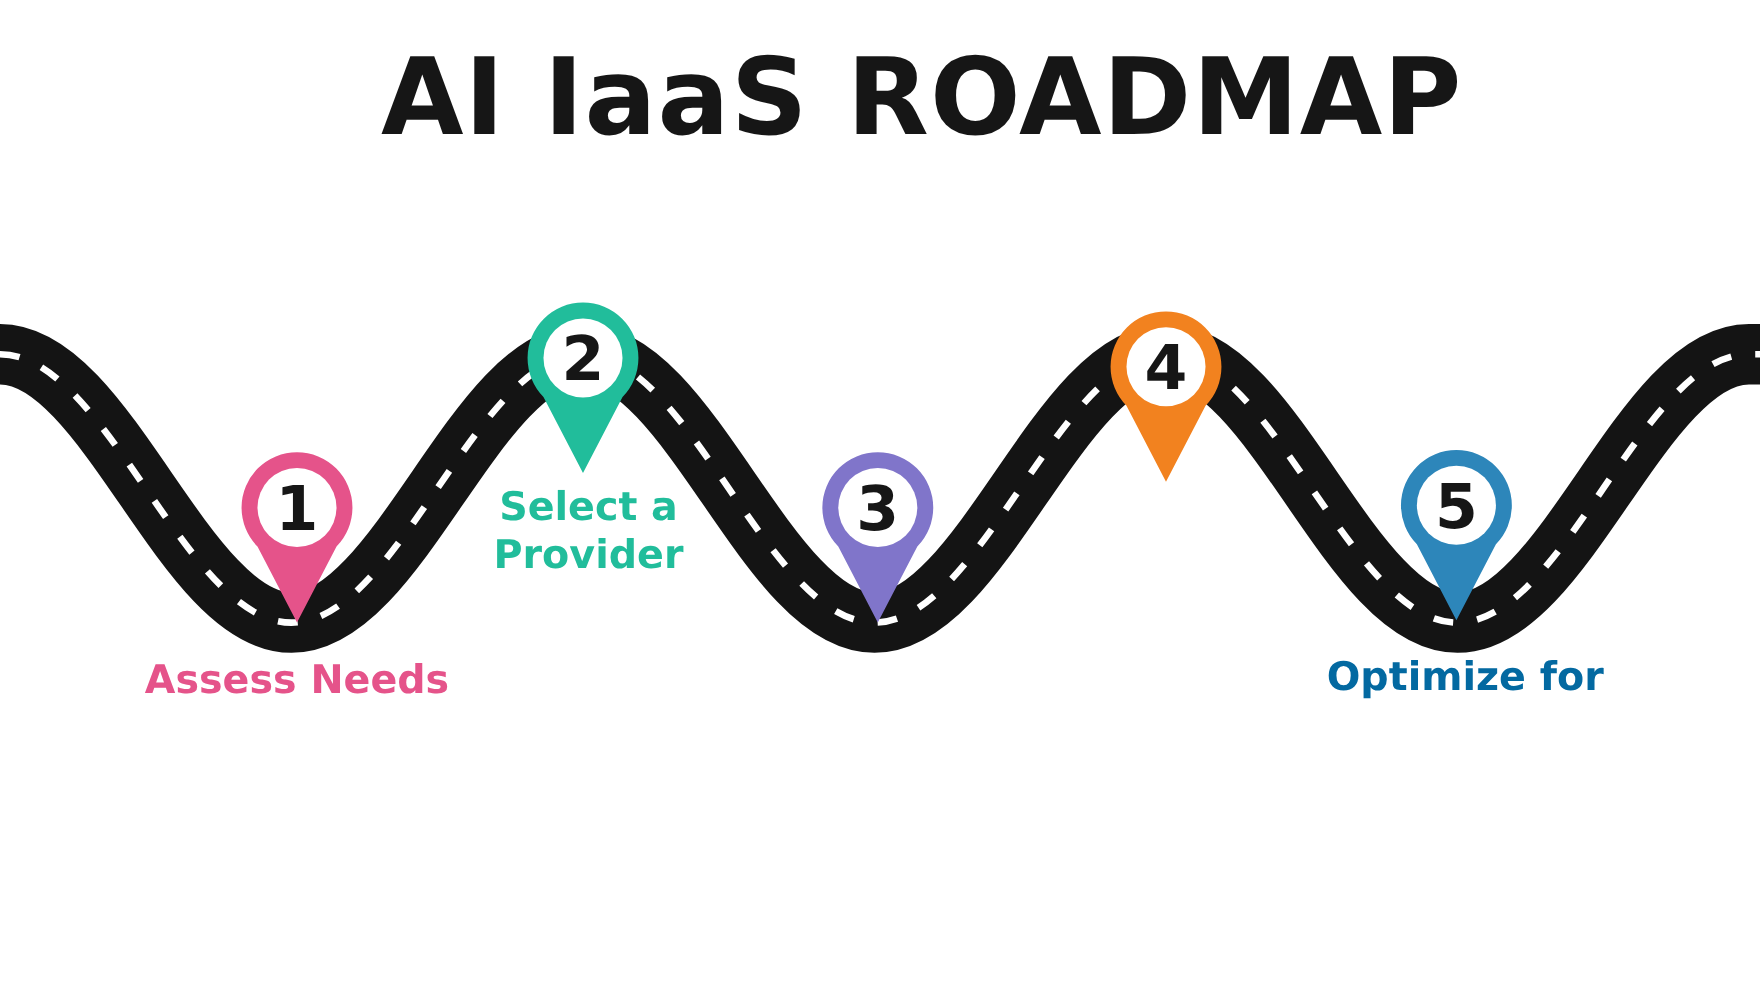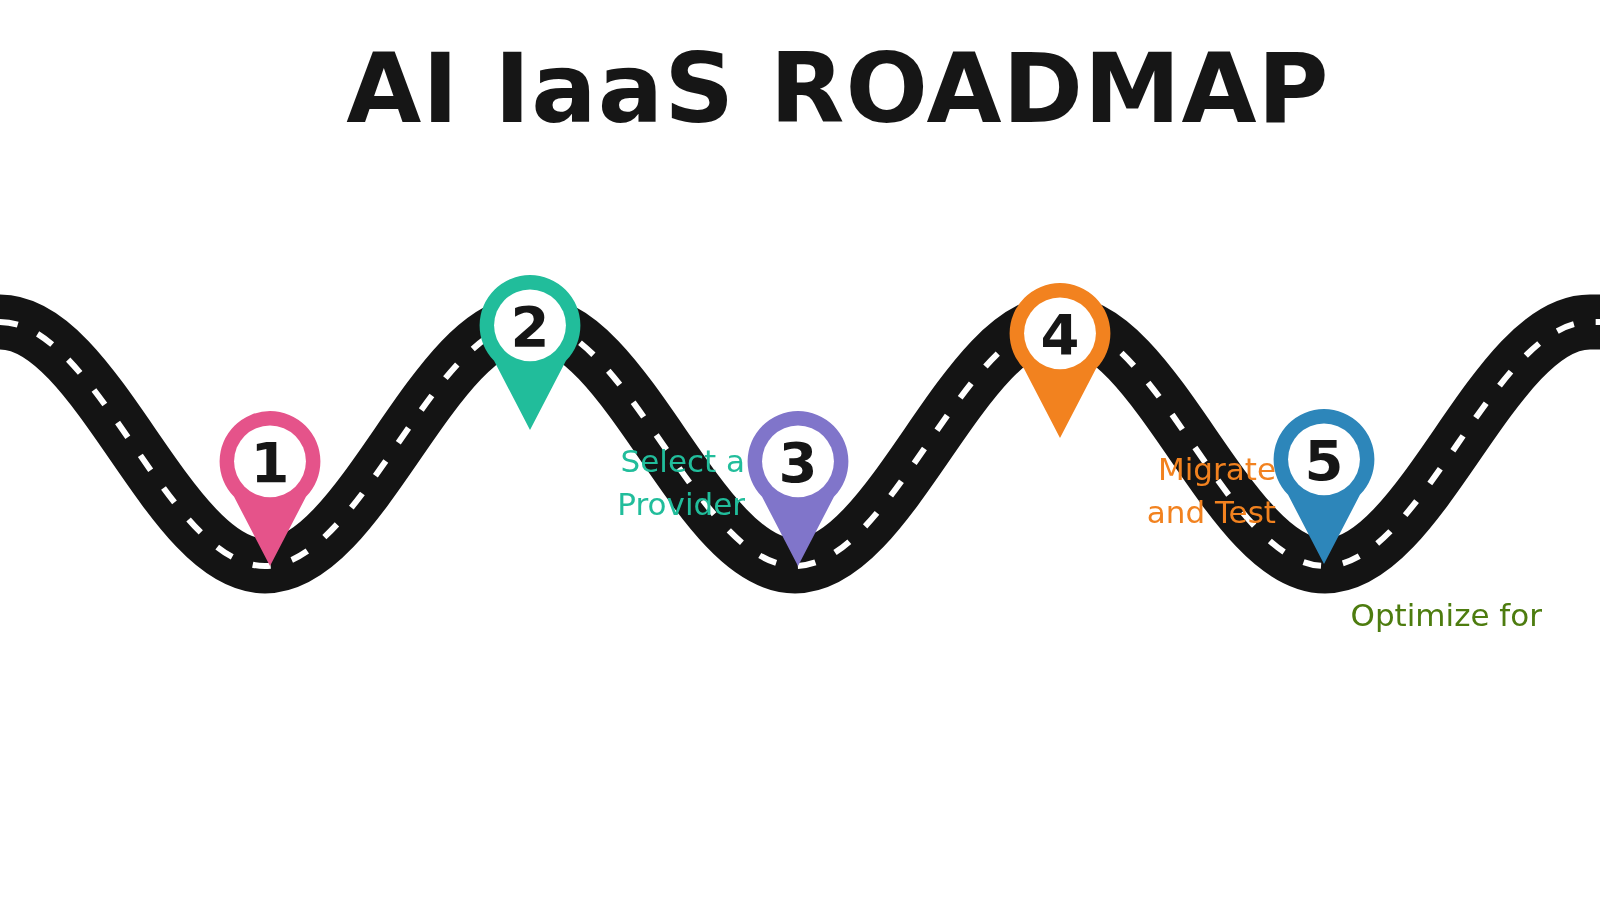--- a/index.html
+++ b/index.html
@@ -25,8 +25,8 @@
   .pin4{left:1004px;top:279px;}
   .pin5{left:1268px;top:405px;}
   .step-label{
-    position:absolute;width:420px;text-align:right;
-    font-size:31px;font-weight:normal;line-height:43px;white-space:nowrap;
+    position:absolute;width:420px;text-align:center;
+    font-size:36px;font-weight:bold;line-height:43px;white-space:nowrap;
   }
   .step-label span{display:block;}
   .label1{left:60px;top:597px;color:#e5538a;}

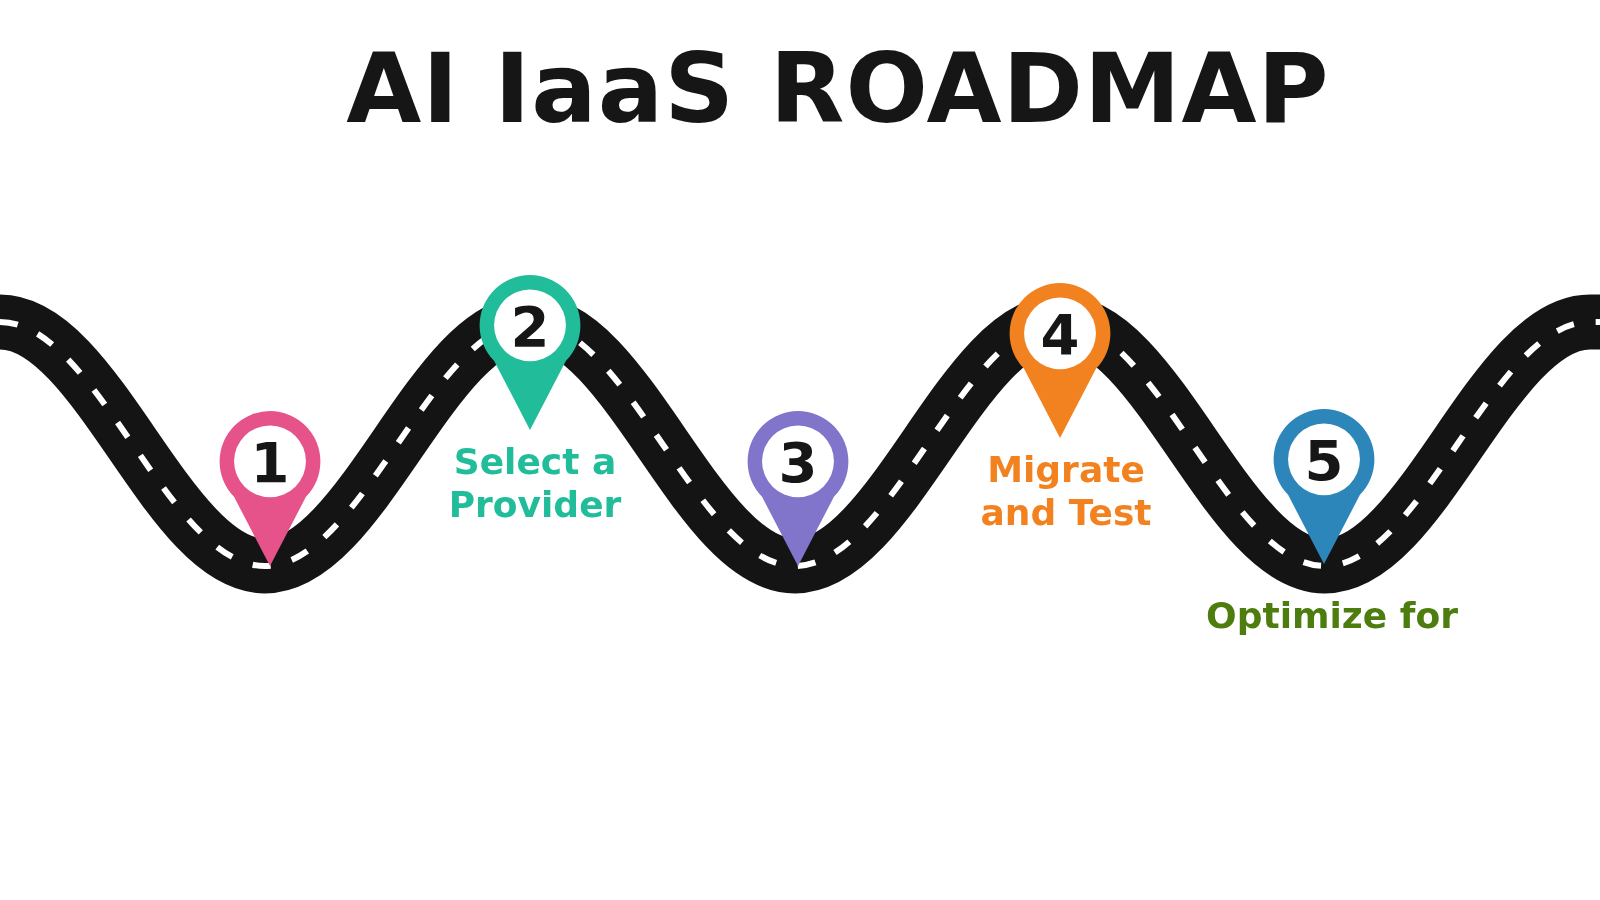--- a/index.html
+++ b/index.html
@@ -81,10 +81,6 @@
     <span>Select a</span>
     <span>Provider</span>
   </div>
-  <div class="step-label label4">
-    <span>Migrate</span>
-    <span>and Test</span>
-  </div>
   <div class="step-label label5">
     <span>Optimize for</span>
   </div>

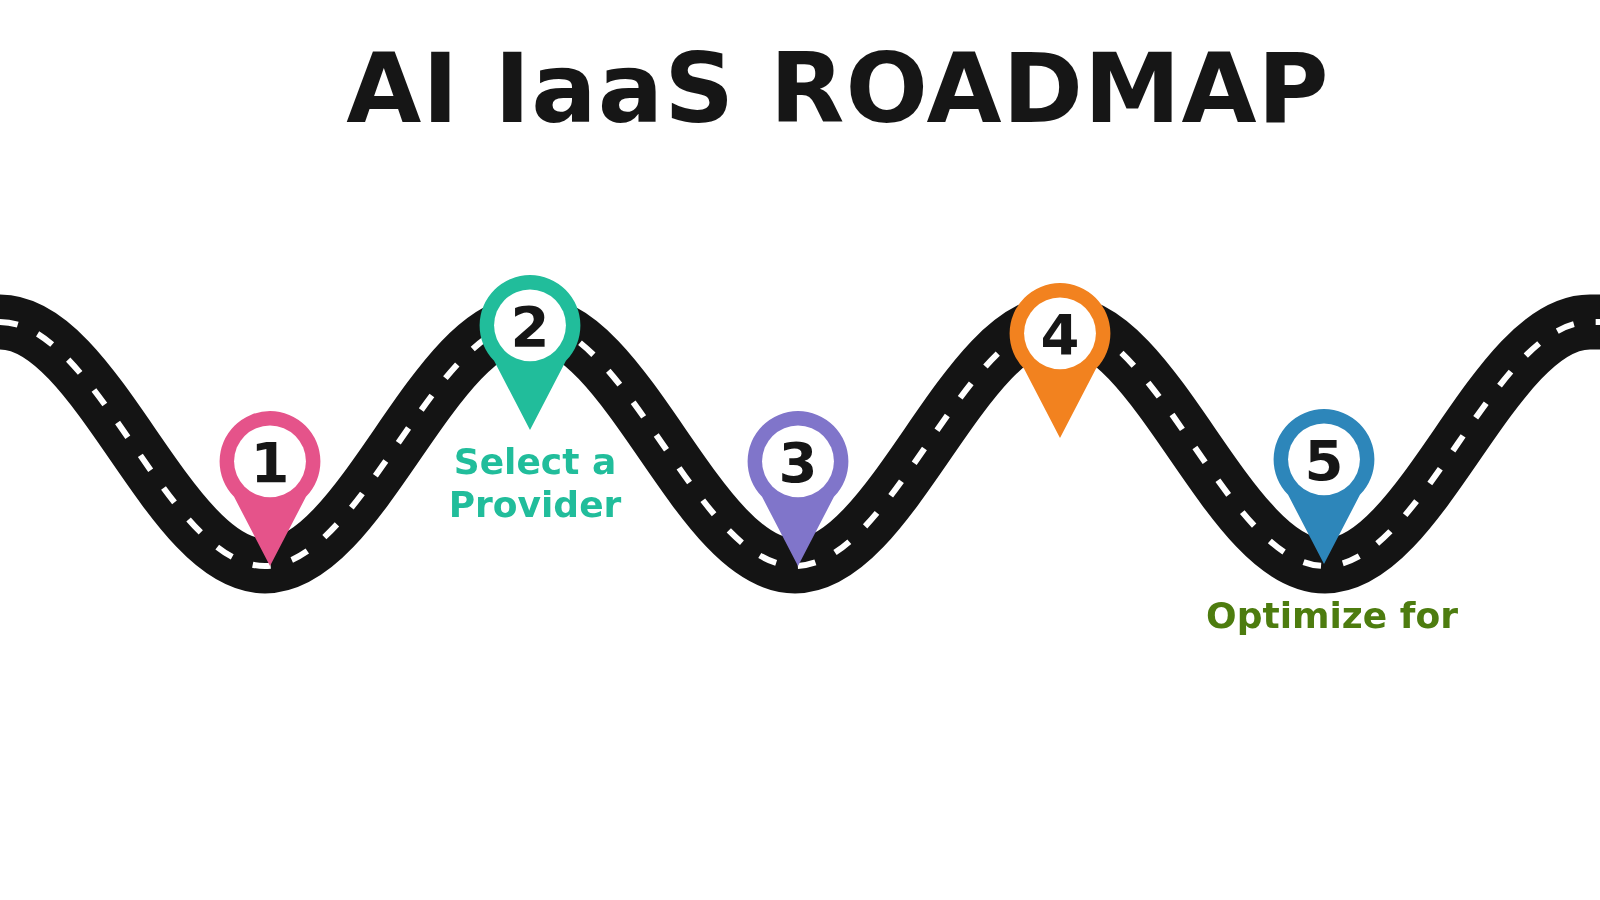--- a/index.html
+++ b/index.html
@@ -77,6 +77,10 @@
     <text x="60" y="80" text-anchor="middle" fill="#161616">5</text>
   </svg>
 
+  <div class="step-label label1">
+    <span>Assess Needs</span>
+    <span></span>
+  </div>
   <div class="step-label label2">
     <span>Select a</span>
     <span>Provider</span>

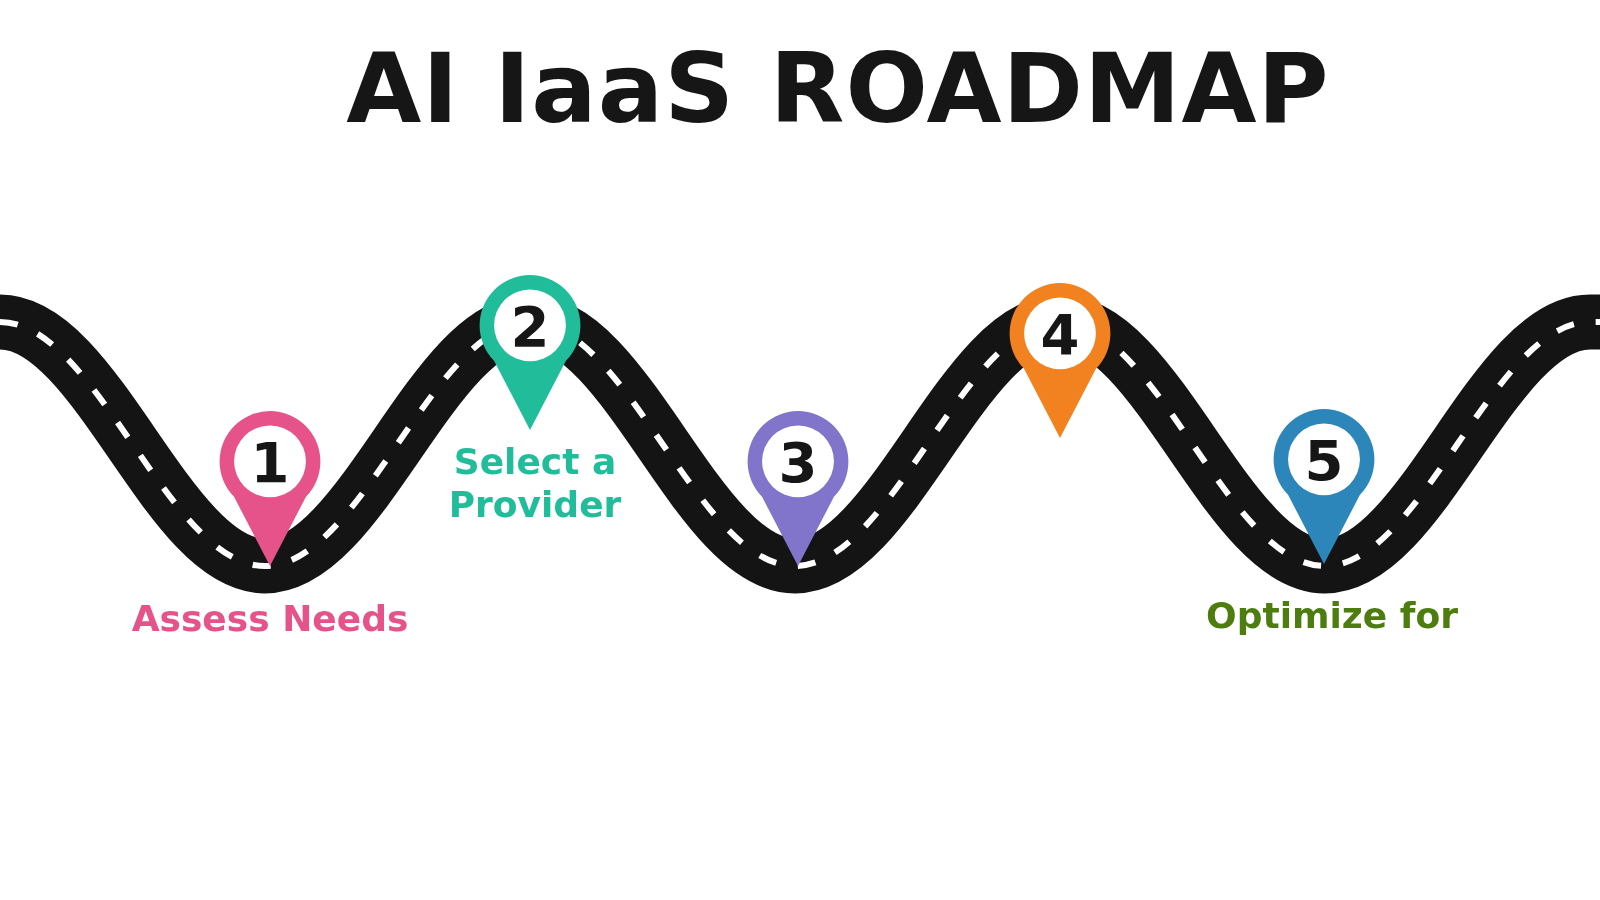--- a/index.html
+++ b/index.html
@@ -33,7 +33,7 @@
   .label2{left:325px;top:440px;color:#21bd9b;}
   .label3{left:596px;top:602px;color:#8075ca;}
   .label4{left:856px;top:448px;color:#f2821f;}
-  .label5{left:1122px;top:594px;color:#4d7c0f;}
+  .label5{left:1122px;top:594px;color:#0369a1;}
 </style>
 </head>
 <body>

